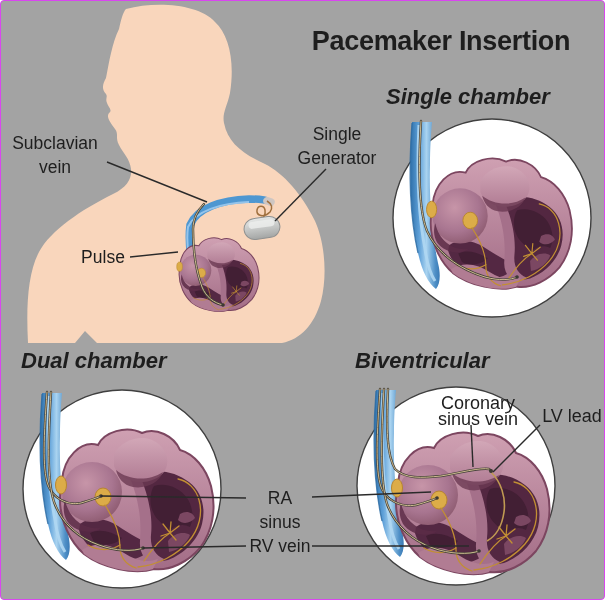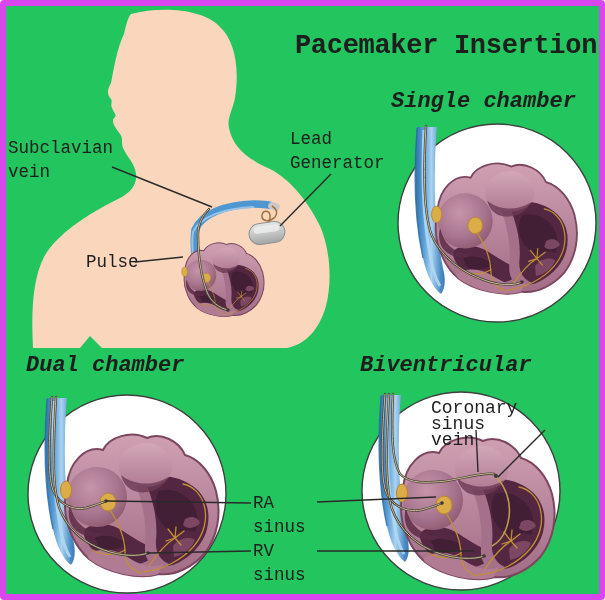--- a/index.html
+++ b/index.html
@@ -5,8 +5,8 @@
   html,body{margin:0;padding:0;background:#ffffff;}
   .stage{
     position:relative;width:605px;height:600px;box-sizing:border-box;
-    background:#22c55e;border:6px solid #d946ef;border-radius:4px;overflow:hidden;
-    font-family:Liberation Mono, monospace;color:#1E1E1E;
+    background:#a3a3a3;border:1px solid #d946ef;border-radius:4px;overflow:hidden;
+    font-family:Liberation Sans, sans-serif;color:#1E1E1E;
   }
   .abs{position:absolute;}
   svg{display:block;}

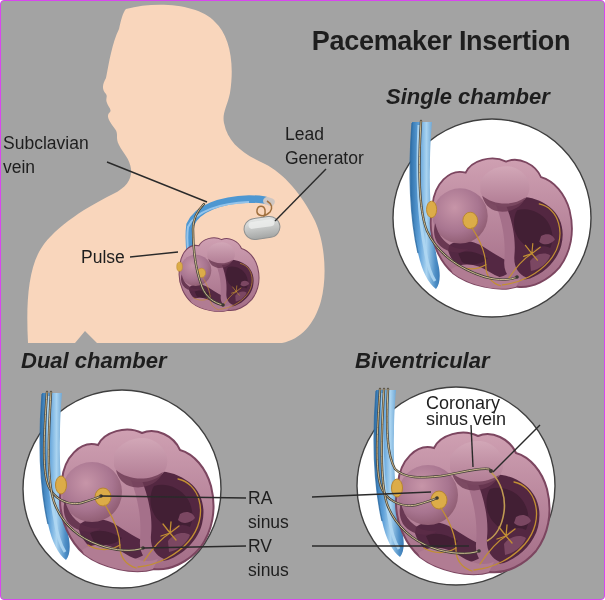--- a/index.html
+++ b/index.html
@@ -12,7 +12,7 @@
   svg{display:block;}
   .title{font-size:27px;font-weight:bold;text-align:center;letter-spacing:-0.3px;line-height:31px;}
   .panel-heading{font-size:22px;font-weight:bold;font-style:italic;text-align:left;line-height:25px;}
-  .lbl{font-size:17.5px;text-align:left;line-height:24px;white-space:pre-line;}
+  .lbl{font-size:17.5px;text-align:center;line-height:24px;white-space:pre-line;}
   .lbl.small{font-size:18px;line-height:16px;}
   .lead-o{fill:none;stroke:#45413A;stroke-width:2.4;stroke-linecap:round;}
   .lead-i{fill:none;stroke:#CDBA8E;stroke-width:1;stroke-linecap:round;}

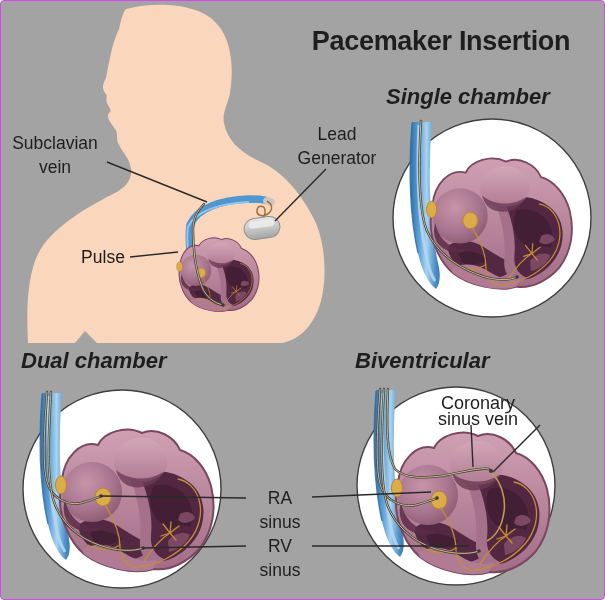--- a/index.html
+++ b/index.html
@@ -189,7 +189,7 @@
 
   <div class="abs z4 lbl" style="left:2px;top:130px;width:104px">Subclavian
 vein</div>
-  <div class="abs z4 lbl" style="left:284px;top:121px;width:104px">Lead
+  <div class="abs z4 lbl" style="left:284px;top:121px;width:104px">Single
 Generator</div>
   <div class="abs z4 lbl" style="left:80px;top:244px;width:44px">Pulse</div>
 

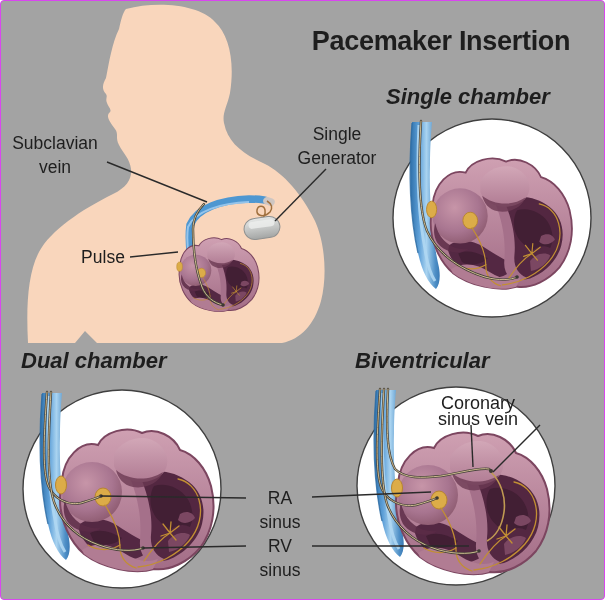--- a/index.html
+++ b/index.html
@@ -198,6 +198,7 @@
 
   <div class="abs z4 lbl small" style="left:425px;top:394px;width:104px">Coronary
 sinus vein</div>
+  <div class="abs z4 lbl" style="left:539px;top:403px;width:64px;font-size:18px">LV lead</div>
 
 </div>
 

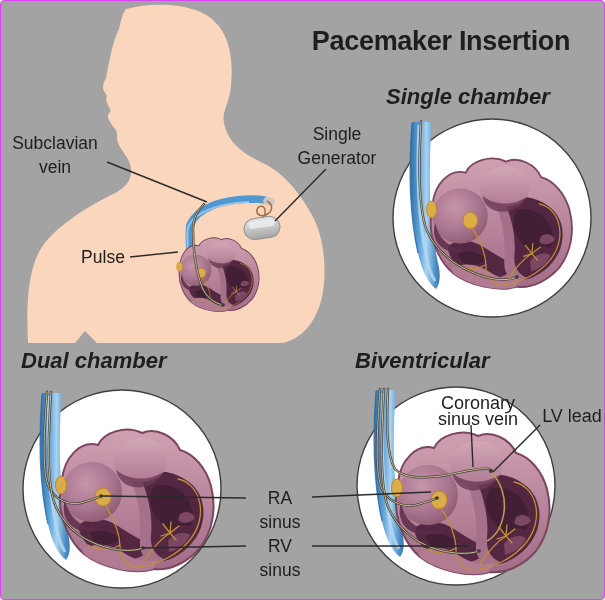--- a/index.html
+++ b/index.html
@@ -194,7 +194,7 @@
   <div class="abs z4 lbl" style="left:80px;top:244px;width:44px">Pulse</div>
 
   <div class="abs z4 lbl" style="left:247px;top:485px;width:64px">RA sinus</div>
-  <div class="abs z4 lbl" style="left:247px;top:533px;width:64px">RV sinus</div>
+  <div class="abs z4 lbl" style="left:247px;top:533px;width:64px">RV vein</div>
 
   <div class="abs z4 lbl small" style="left:425px;top:394px;width:104px">Coronary
 sinus vein</div>

